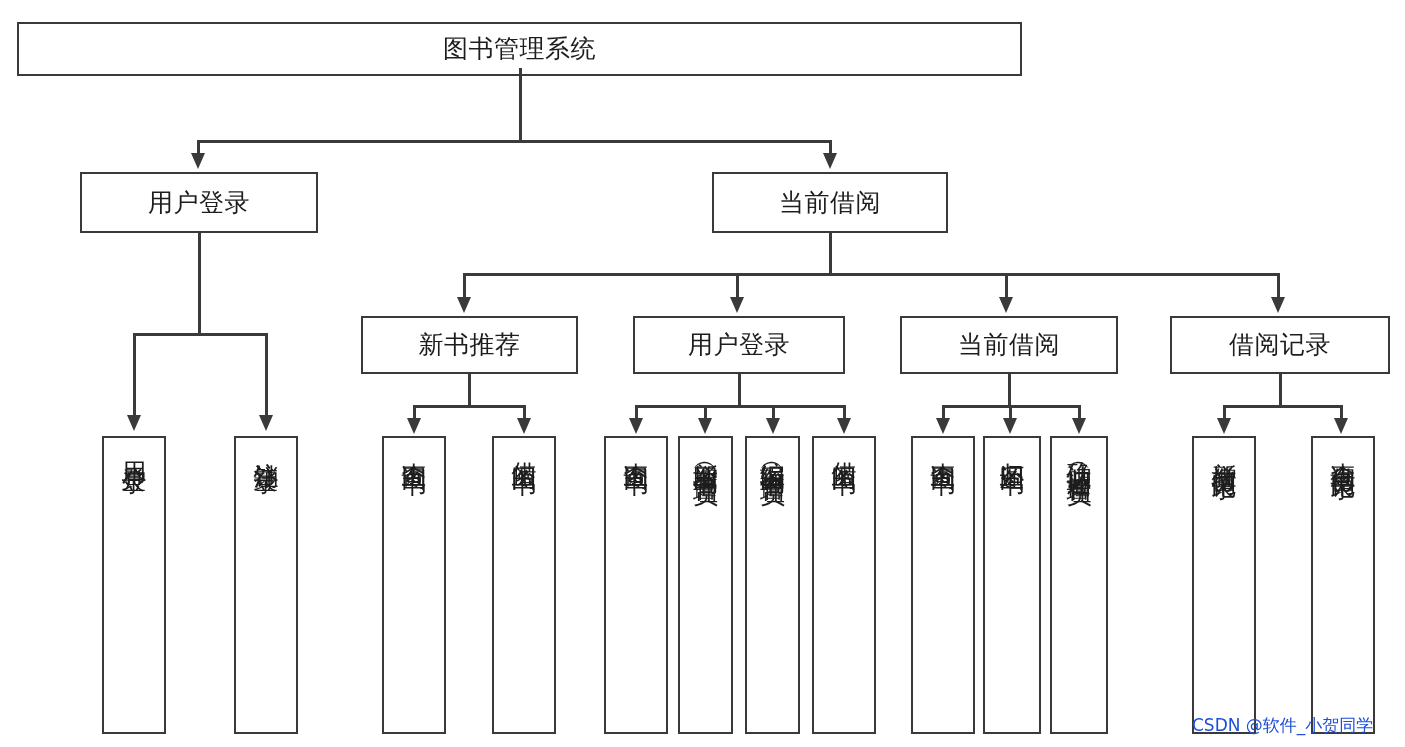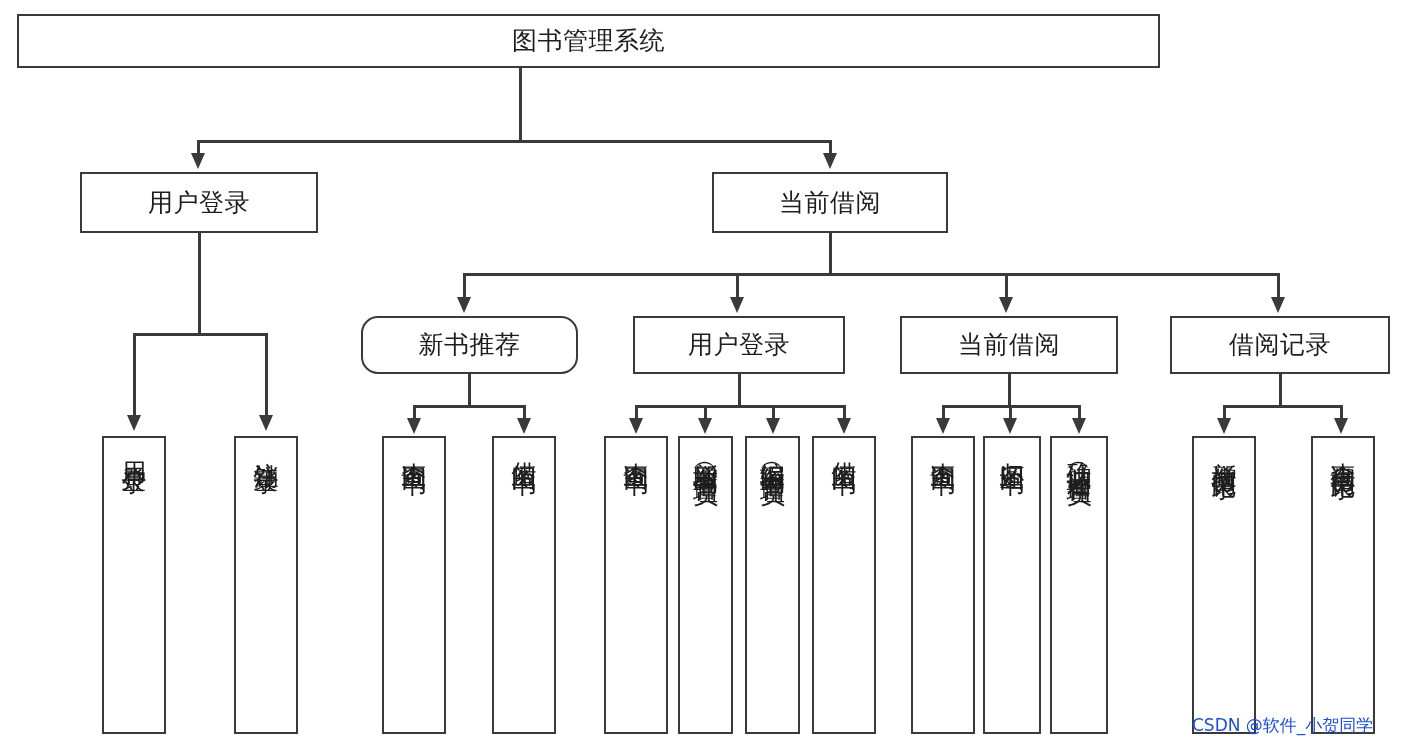--- a/index.html
+++ b/index.html
@@ -83,7 +83,7 @@
 
 <div id="canvas">
 
-  <div class="node root horiz" style="left:17px;top:14px;width:1143px;height:54px;">
+  <div class="node root horiz" style="left:17px;top:22px;width:1005px;height:54px;">
     <span class="lbl">图书管理系统</span>
   </div>
 

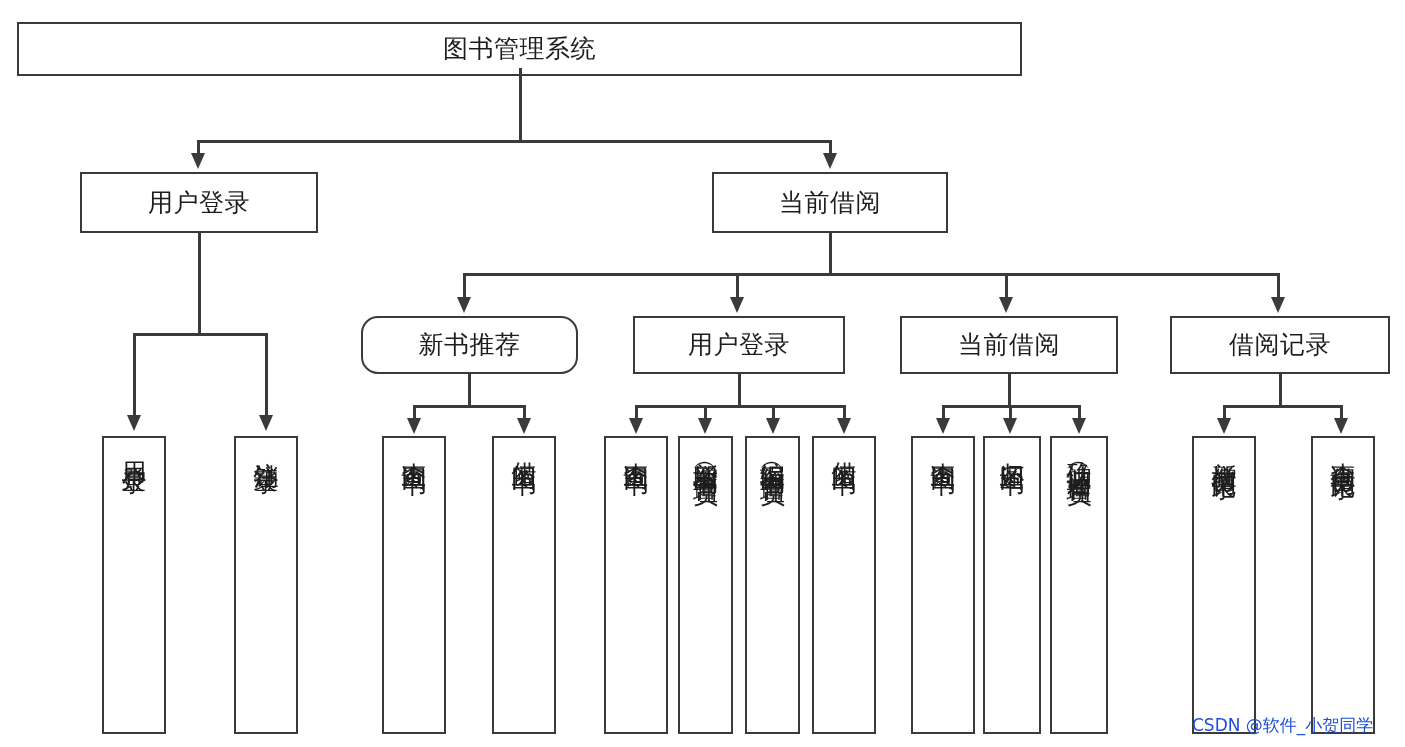--- a/index.html
+++ b/index.html
@@ -123,7 +123,7 @@
   <div class="edge vline" style="left:1277px;top:273px;width:2.5px;height:26px;"></div>
   <div class="arrow" style="left:1271px;top:297px;"></div>
 
-  <div class="node horiz" style="left:361px;top:316px;width:217px;height:58px;border-radius:17px;">
+  <div class="node horiz" style="left:361px;top:316px;width:217px;height:58px;">
     <span class="lbl">新书推荐</span>
   </div>
   <div class="node horiz" style="left:633px;top:316px;width:212px;height:58px;">

